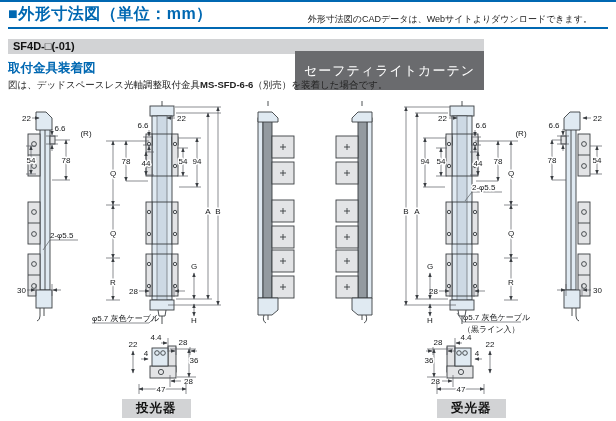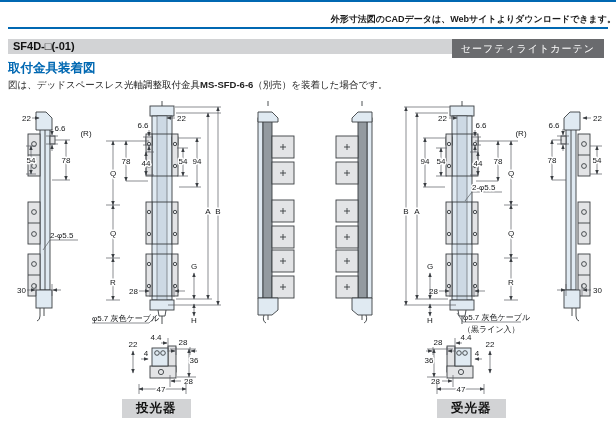--- a/index.html
+++ b/index.html
@@ -37,6 +37,7 @@
 
 <div class="page">
   <div class="top-rule"></div>
+  <div class="doc-title">■外形寸法図（単位：mm）</div>
   <div class="cad-note">外形寸法図のCADデータは、Webサイトよりダウンロードできます。</div>
   <div class="title-rule"></div>
   <div class="model-bar">

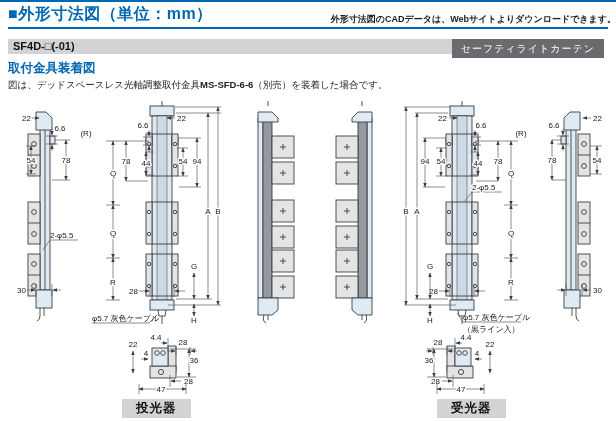--- a/index.html
+++ b/index.html
@@ -7,7 +7,7 @@
         font-family:"Liberation Sans",sans-serif;color:#16181a;}
   .top-rule{position:absolute;left:0;top:0;width:616px;height:2px;background:var(--accent,#0068b2);}
   .doc-title{position:absolute;left:8px;top:4px;font-size:16px;font-weight:bold;color:var(--accent,#0068b2);letter-spacing:.5px;}
-  .cad-note{position:absolute;right:0;top:13px;font-size:9px;font-weight:bold;color:#1c1c1c;}
+  .cad-note{position:absolute;right:24px;top:13px;font-size:9px;font-weight:normal;color:#1c1c1c;}
   .title-rule{position:absolute;left:8px;top:27px;width:600px;height:2px;background:var(--accent,#0068b2);}
   .model-bar{position:absolute;left:8px;top:39px;width:596px;height:15px;background:var(--bar,#d2d3d5);}
   .model-text{position:absolute;left:5px;top:0;font-size:11px;font-weight:bold;line-height:15px;color:#111;}

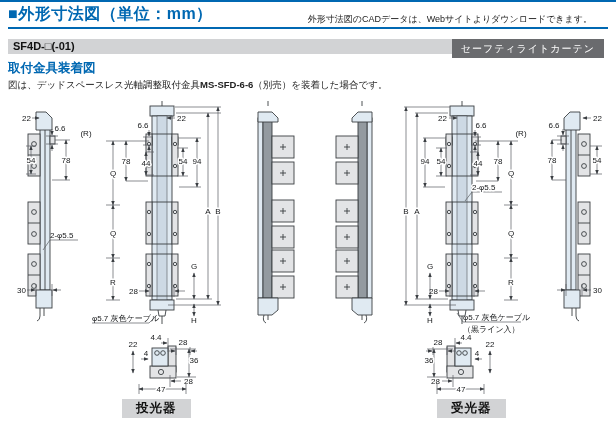--- a/index.html
+++ b/index.html
@@ -9,7 +9,7 @@
   .doc-title{position:absolute;left:8px;top:4px;font-size:16px;font-weight:bold;color:var(--accent,#0068b2);letter-spacing:.5px;}
   .cad-note{position:absolute;right:24px;top:13px;font-size:9px;font-weight:normal;color:#1c1c1c;}
   .title-rule{position:absolute;left:8px;top:27px;width:600px;height:2px;background:var(--accent,#0068b2);}
-  .model-bar{position:absolute;left:8px;top:39px;width:596px;height:15px;background:var(--bar,#d2d3d5);}
+  .model-bar{position:absolute;left:8px;top:39px;width:476px;height:15px;background:var(--bar,#d2d3d5);}
   .model-text{position:absolute;left:5px;top:0;font-size:11px;font-weight:bold;line-height:15px;color:#111;}
   .badge{position:absolute;right:0;top:0;height:15px;background:var(--badge,#6a6b6e);color:#fff;
          font-size:10px;line-height:15px;padding:2px 9px;letter-spacing:1px;}

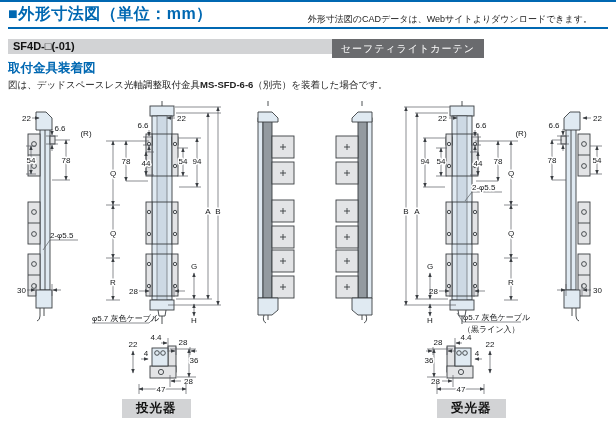--- a/index.html
+++ b/index.html
@@ -11,8 +11,8 @@
   .title-rule{position:absolute;left:8px;top:27px;width:600px;height:2px;background:var(--accent,#0068b2);}
   .model-bar{position:absolute;left:8px;top:39px;width:476px;height:15px;background:var(--bar,#d2d3d5);}
   .model-text{position:absolute;left:5px;top:0;font-size:11px;font-weight:bold;line-height:15px;color:#111;}
-  .badge{position:absolute;right:0;top:0;height:15px;background:var(--badge,#6a6b6e);color:#fff;
-         font-size:10px;line-height:15px;padding:2px 9px;letter-spacing:1px;}
+  .badge{position:absolute;right:0;top:12px;height:15px;background:var(--badge,#6a6b6e);color:#fff;
+         font-size:13px;line-height:15px;padding:12px 9px;letter-spacing:1px;}
   .sec-heading{position:absolute;left:8px;top:60px;font-size:12.5px;font-weight:bold;color:var(--accent,#0068b2);text-align:center;}
   .sec-desc{position:absolute;left:8px;top:79px;font-size:9.5px;color:#222;}
   .sec-desc b{font-weight:bold;}

